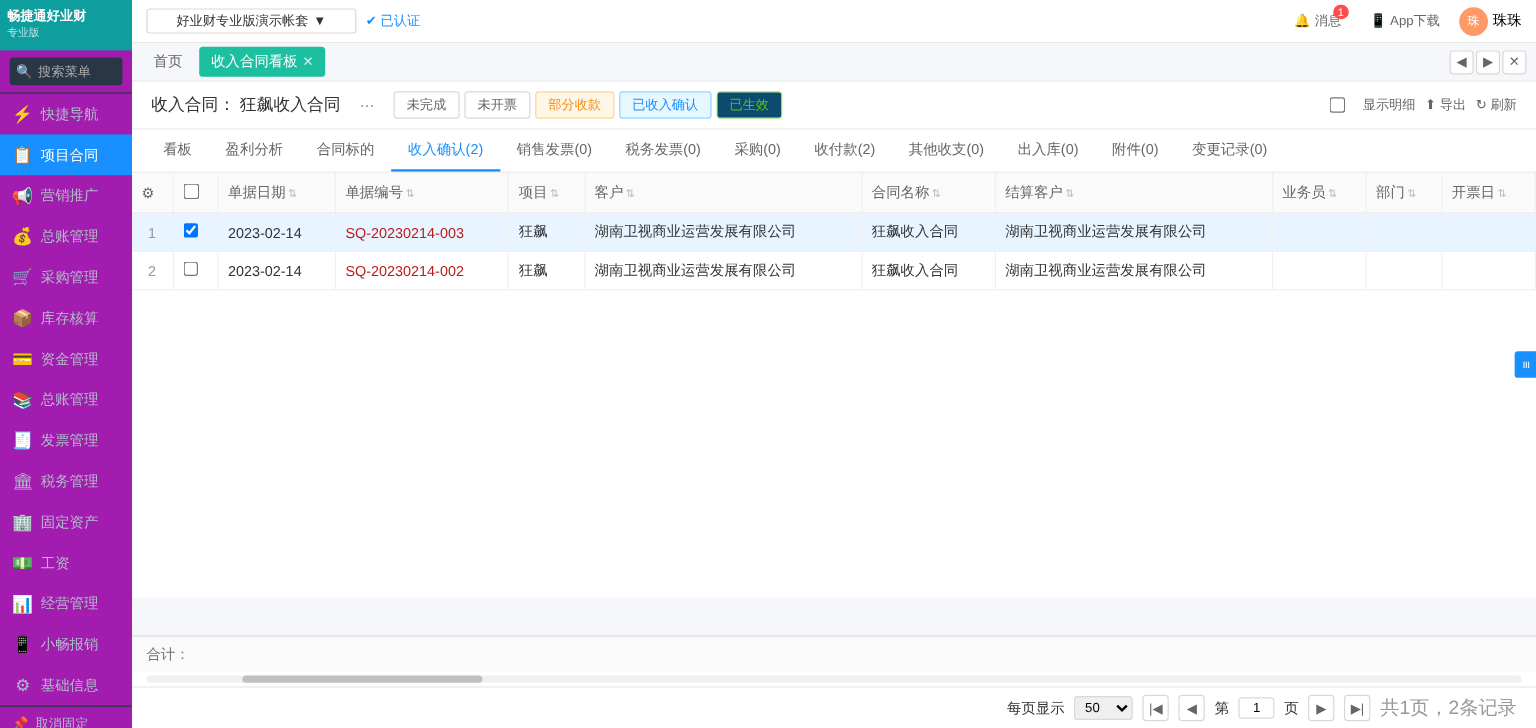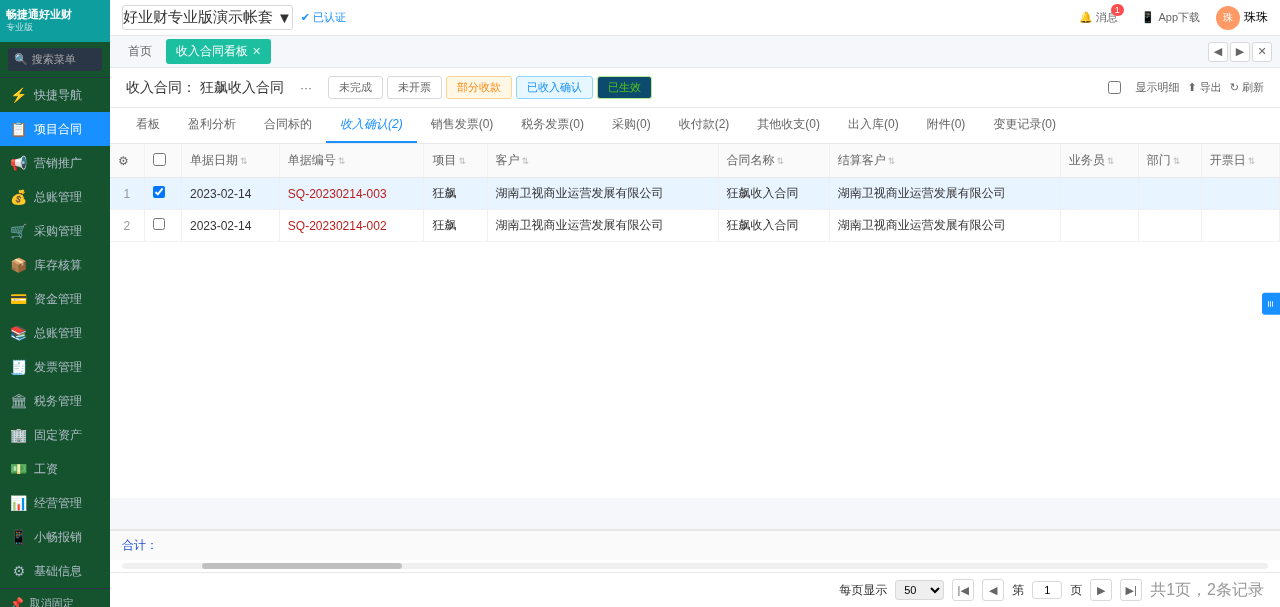--- a/index.html
+++ b/index.html
@@ -6,7 +6,7 @@
     body { font-family: 'Microsoft YaHei', Arial, sans-serif; font-size: 12px; background: #f0f2f5; display: flex; height: 607px; overflow: hidden; }
 
     
-    .sidebar { width: 110px; background: #14532d; display: flex; flex-direction: column; height: 100%; flex-shrink: 0; }
+    .sidebar { width: 110px; background: #a21caf; display: flex; flex-direction: column; height: 100%; flex-shrink: 0; }
     .sidebar-logo { background: #0e9e9e; padding: 8px 6px; display: flex; align-items: center; gap: 4px; }
     .sidebar-logo-text { color: white; font-size: 11px; font-weight: bold; line-height: 1.2; }
     .sidebar-logo-sub { color: rgba(255,255,255,0.7); font-size: 9px; }

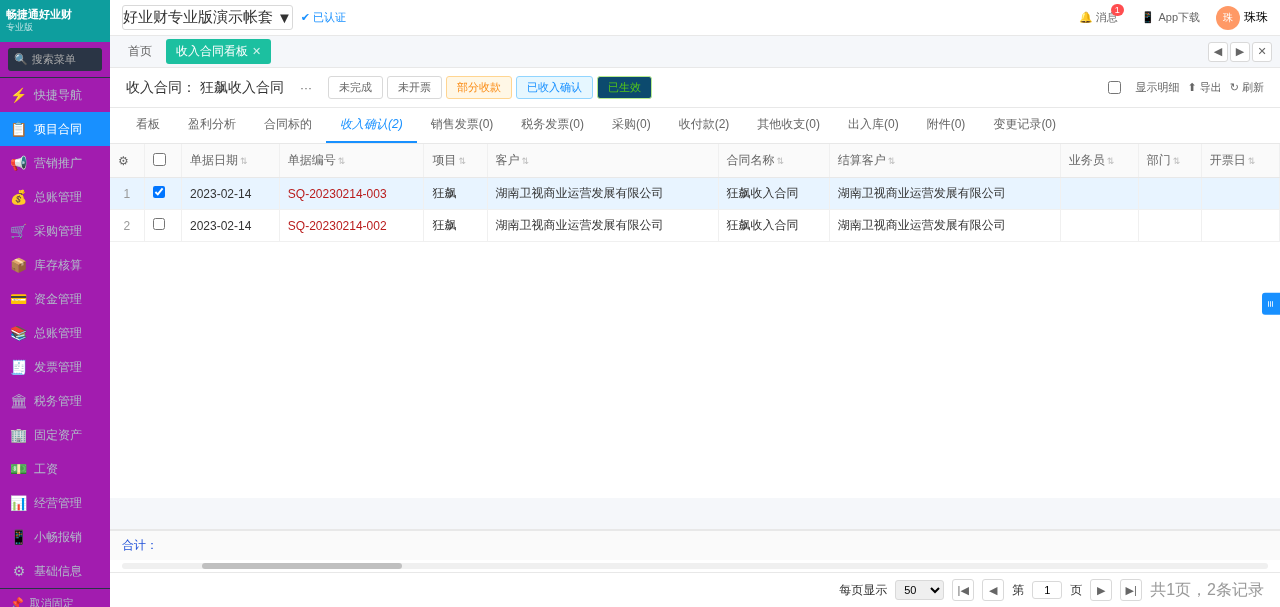--- a/index.html
+++ b/index.html
@@ -23,7 +23,7 @@
 
     
     .topbar { background: #fff; height: 36px; display: flex; align-items: center; padding: 0 12px; border-bottom: 1px solid #e8e8e8; gap: 8px; }
-    .topbar-selector { display: flex; align-items: center; gap: 4px; border: 1px solid #d9d9d9; border-radius: 3px; padding: 2px 0; font-size: 15px; color: #333; cursor: pointer; min-width: 140px; }
+    .topbar-selector { display: flex; align-items: center; gap: 4px; border: 1px solid #d9d9d9; border-radius: 3px; padding: 2px 24px; font-size: 11px; color: #333; cursor: pointer; min-width: 140px; }
     .topbar-verified { color: #1890ff; font-size: 11px; display: flex; align-items: center; gap: 3px; }
     .topbar-right { margin-left: auto; display: flex; align-items: center; gap: 16px; }
     .topbar-msg { display: flex; align-items: center; gap: 3px; cursor: pointer; color: #666; font-size: 11px; position: relative; }

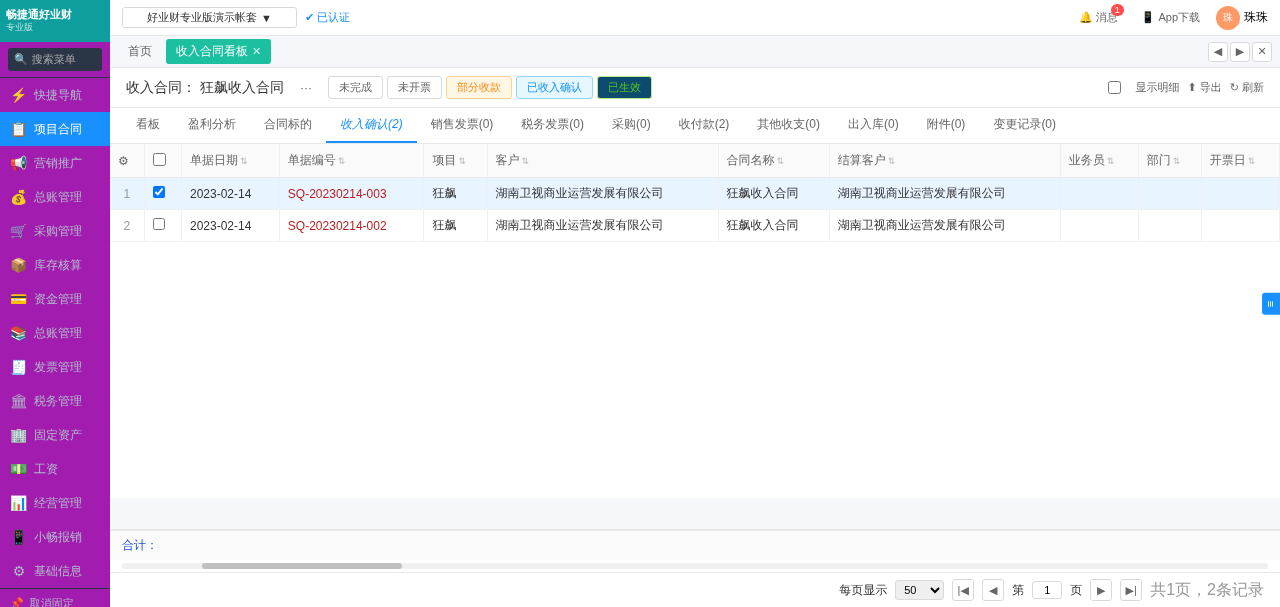--- a/index.html
+++ b/index.html
@@ -54,7 +54,7 @@
     
     .tabs-nav { background: #fff; display: flex; border-bottom: 1px solid #e8e8e8; padding: 0 12px; }
     .tab-item { padding: 8px 14px; font-size: 12px; color: #666; cursor: pointer; border-bottom: 2px solid transparent; white-space: nowrap; }
-    .tab-item.active { color: #1890ff; border-bottom-color: #1890ff; font-style: italic; }
+    .tab-item.active { color: #1890ff; border-bottom-color: #1890ff; }
 
     
     .table-area { flex: 1; background: #fff; overflow: auto; margin: 0; }

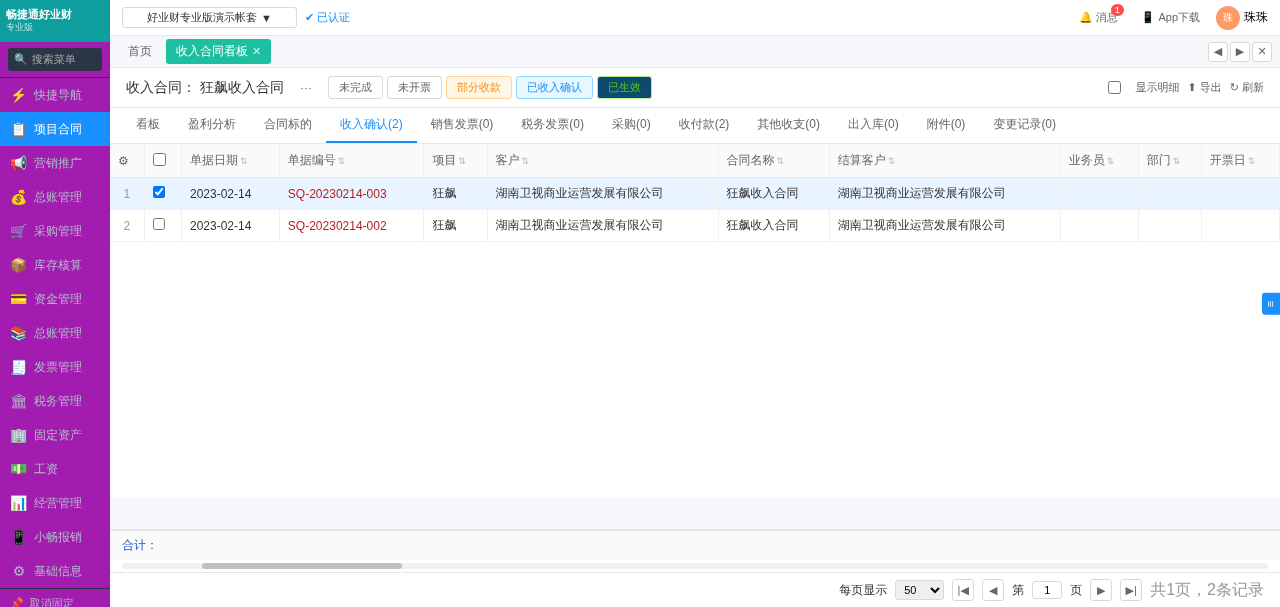--- a/index.html
+++ b/index.html
@@ -70,7 +70,7 @@
     .checkbox { width: 12px; height: 12px; }
 
     
-    .summary-row { background: #fafafa; border-top: 2px solid #e8e8e8; padding: 6px 12px; display: flex; align-items: center; font-size: 12px; color: #1d4ed8; margin-top: 31px; }
+    .summary-row { background: #fafafa; border-top: 2px solid #e8e8e8; padding: 6px 12px; display: flex; align-items: center; font-size: 12px; color: #737373; margin-top: 31px; }
     .summary-label { font-weight: 500; }
 
     

